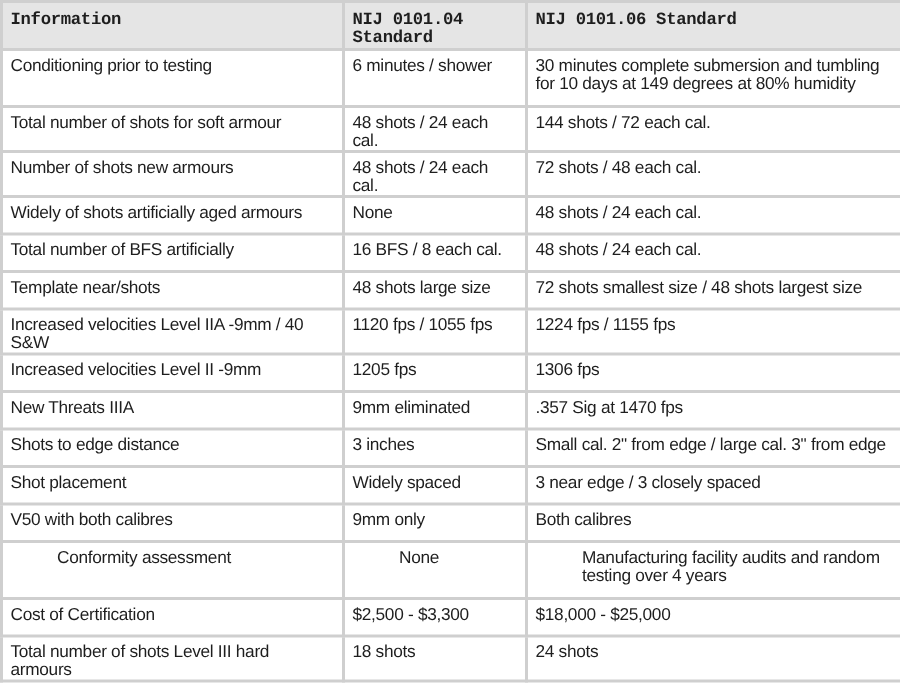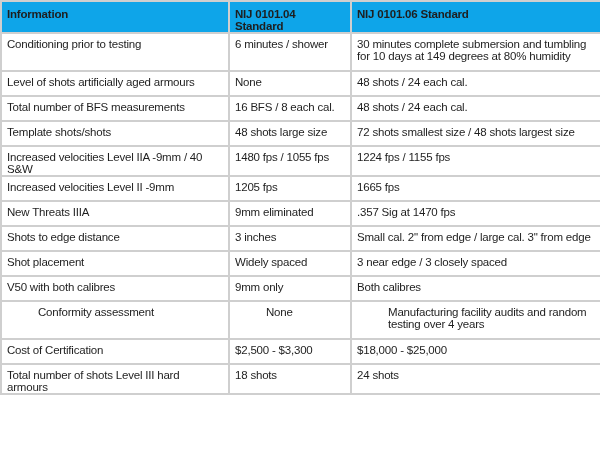--- a/index.html
+++ b/index.html
@@ -24,11 +24,12 @@
     line-height: 12px;
   }
   th {
-    background: #0ea5e9;
+    background: #e5e5e5;
     font-weight: bold;
     height: 19px;
     padding-top: 6px;
     font-stretch: condensed;
+    font-family: Liberation Mono, monospace;
   }
   td { height: 19px; padding-top: 4px; }
   tr.tall td { height: 32px; }

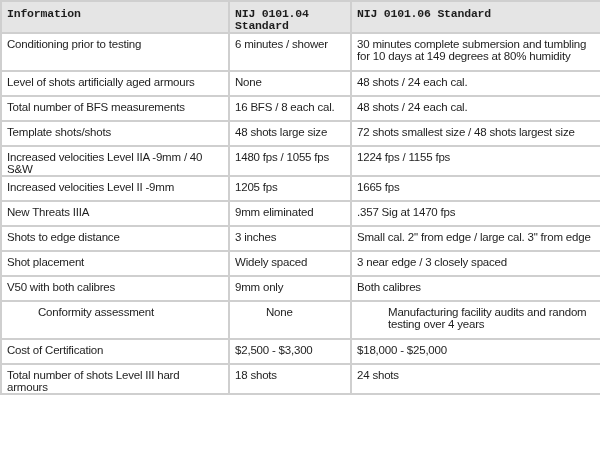--- a/index.html
+++ b/index.html
@@ -56,6 +56,11 @@
       <td>Conditioning prior to testing</td>
       <td>6 minutes / shower</td>
       <td>30 minutes complete submersion and tumbling for 10 days at 149 degrees at 80% humidity</td>
+    </tr>
+    <tr>
+      <td>Total number of shots for soft armour</td>
+      <td>48 shots / 24 each cal.</td>
+      <td>144 shots / 72 each cal.</td>
     </tr>
     <tr>
       <td>Level of shots artificially aged armours</td>

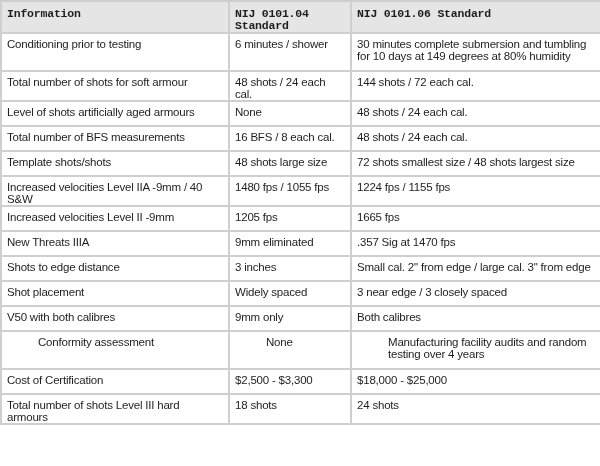--- a/index.html
+++ b/index.html
@@ -61,6 +61,11 @@
       <td>Total number of shots for soft armour</td>
       <td>48 shots / 24 each cal.</td>
       <td>144 shots / 72 each cal.</td>
+    </tr>
+    <tr>
+      <td>Number of shots new armours</td>
+      <td>48 shots / 24 each cal.</td>
+      <td>72 shots / 48 each cal.</td>
     </tr>
     <tr>
       <td>Level of shots artificially aged armours</td>

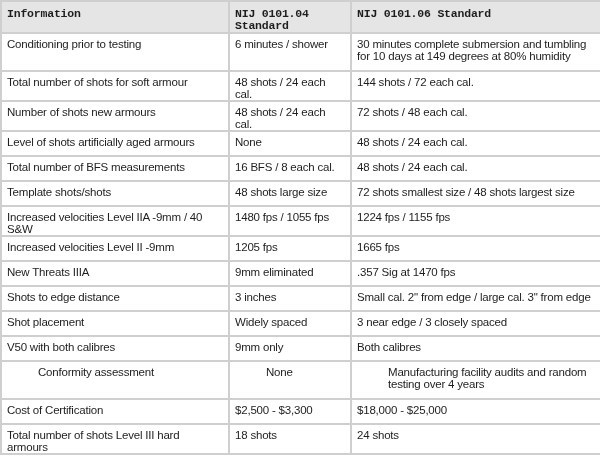--- a/index.html
+++ b/index.html
@@ -68,7 +68,7 @@
       <td>72 shots / 48 each cal.</td>
     </tr>
     <tr>
-      <td>Level of shots artificially aged armours</td>
+      <td>Widely of shots artificially aged armours</td>
       <td>None</td>
       <td>48 shots / 24 each cal.</td>
     </tr>

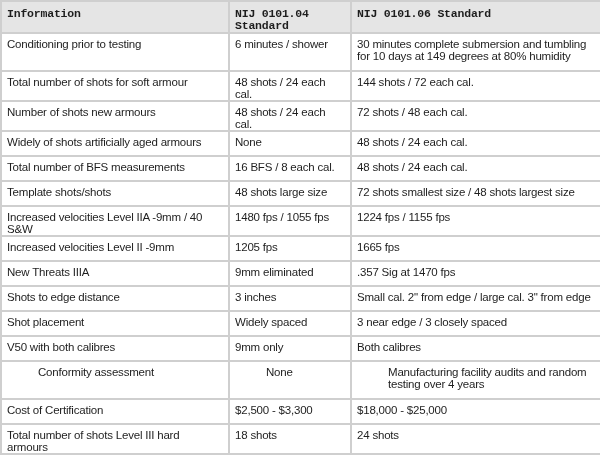--- a/index.html
+++ b/index.html
@@ -73,7 +73,7 @@
       <td>48 shots / 24 each cal.</td>
     </tr>
     <tr>
-      <td>Total number of BFS measurements</td>
+      <td>Total number of BFS artificially</td>
       <td>16 BFS / 8 each cal.</td>
       <td>48 shots / 24 each cal.</td>
     </tr>

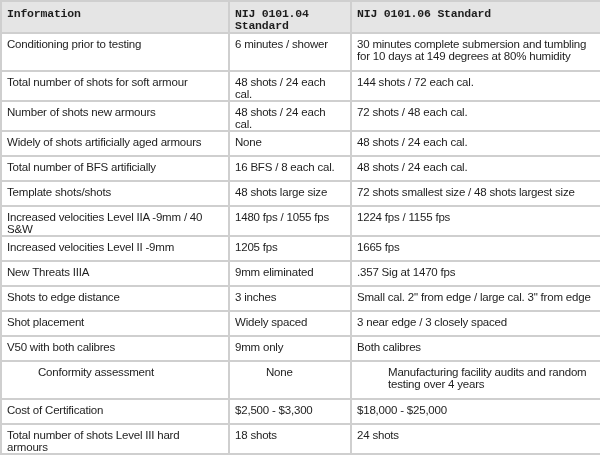--- a/index.html
+++ b/index.html
@@ -78,7 +78,7 @@
       <td>48 shots / 24 each cal.</td>
     </tr>
     <tr>
-      <td>Template shots/shots</td>
+      <td>Template near/shots</td>
       <td>48 shots large size</td>
       <td>72 shots smallest size / 48 shots largest size</td>
     </tr>

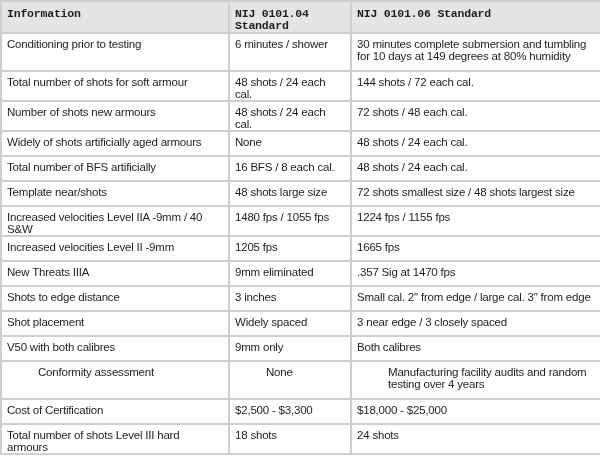--- a/index.html
+++ b/index.html
@@ -84,7 +84,7 @@
     </tr>
     <tr>
       <td>Increased velocities Level IIA -9mm / 40 S&amp;W</td>
-      <td>1480 fps / 1055 fps</td>
+      <td>1120 fps / 1055 fps</td>
       <td>1224 fps / 1155 fps</td>
     </tr>
     <tr>

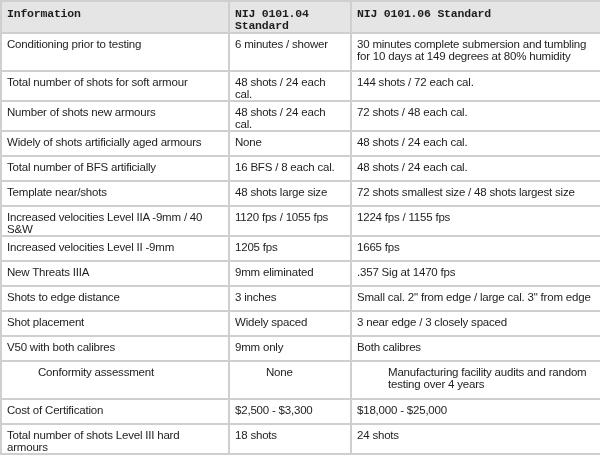--- a/index.html
+++ b/index.html
@@ -90,7 +90,7 @@
     <tr>
       <td>Increased velocities Level II -9mm</td>
       <td>1205 fps</td>
-      <td>1665 fps</td>
+      <td>1306 fps</td>
     </tr>
     <tr>
       <td>New Threats IIIA</td>

